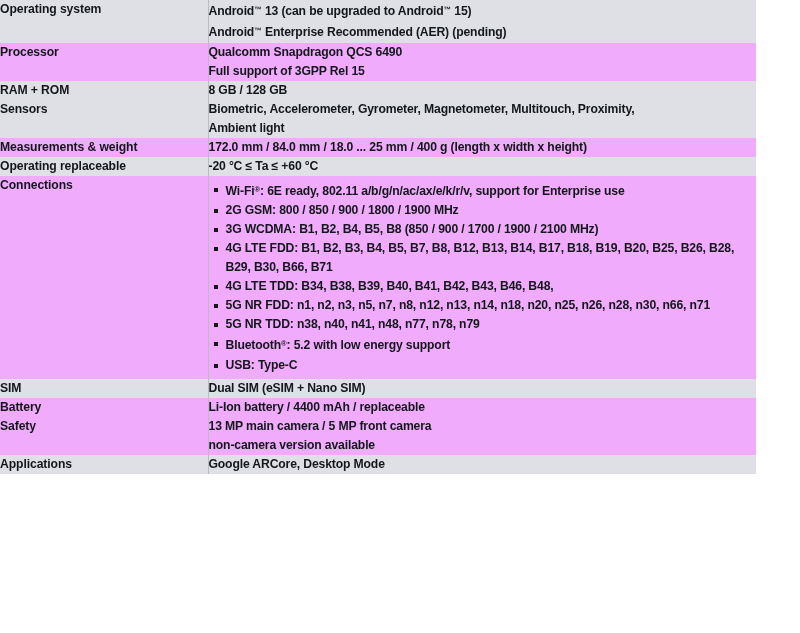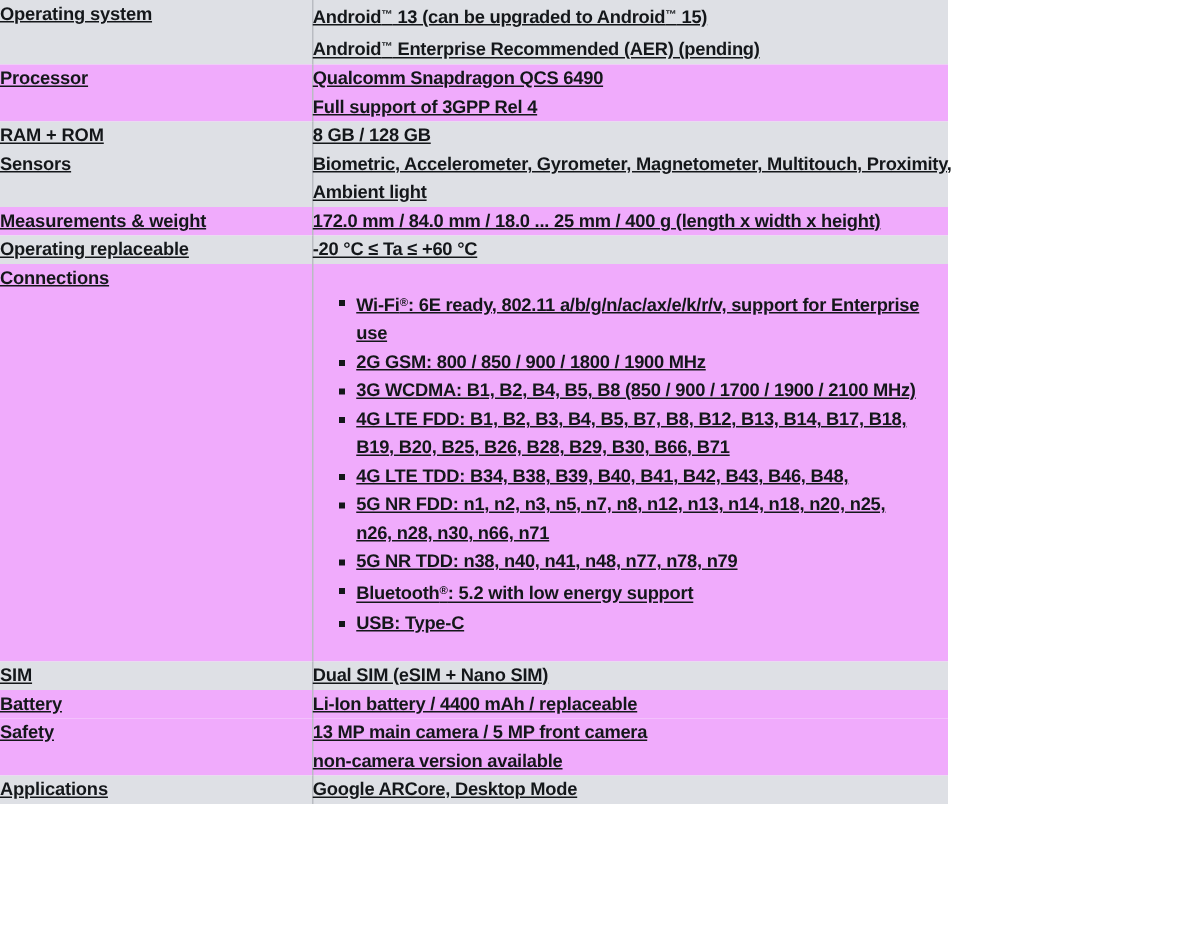--- a/index.html
+++ b/index.html
@@ -16,10 +16,9 @@
   }
 
   #spec-table {
-    width: 632px;
+    width: 756px;
     border-collapse: collapse;
     table-layout: fixed;
-    text-decoration: underline;
   }
 
   #spec-table tr.row-shaded { background: #dee0e5; }

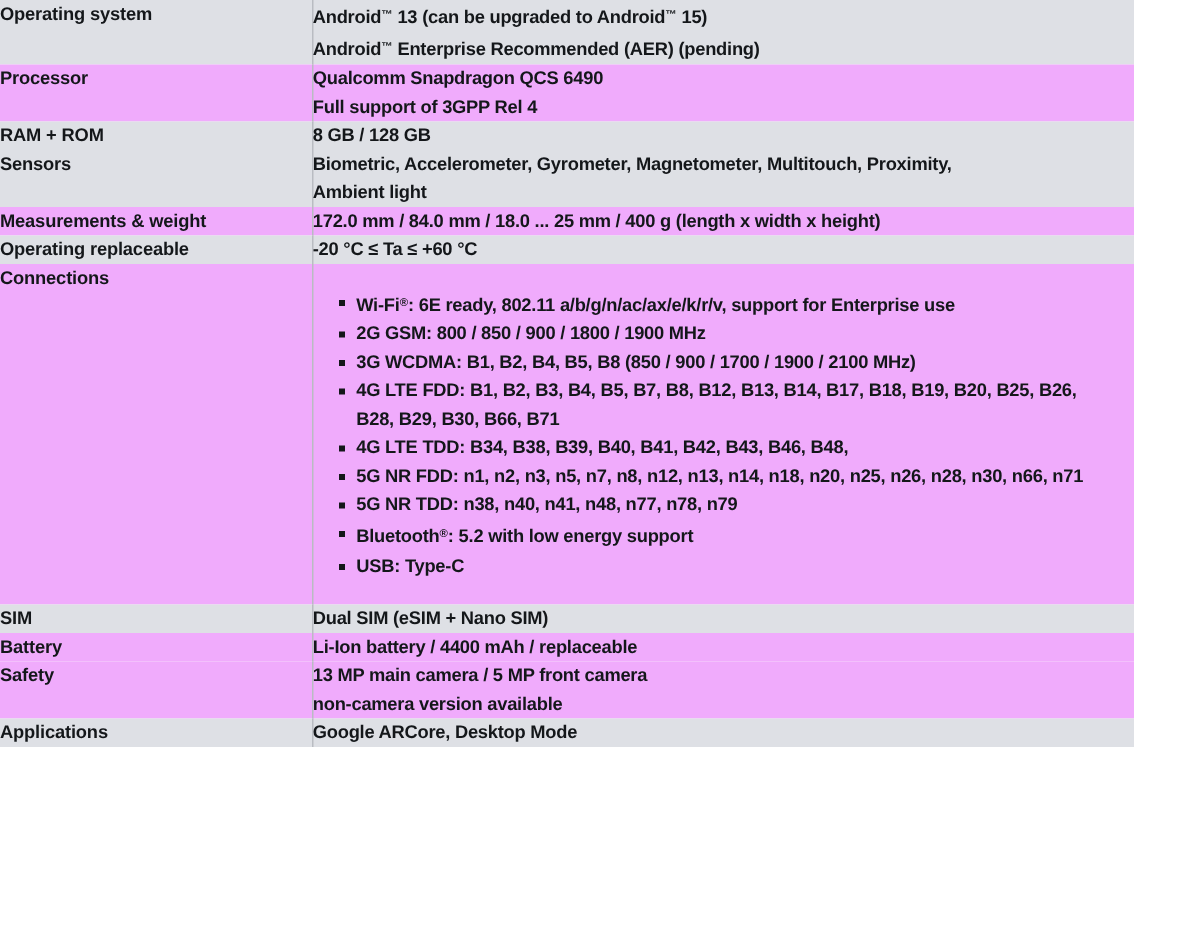--- a/index.html
+++ b/index.html
@@ -95,7 +95,7 @@
         <td class="cell-label">Processor</td>
         <td class="cell-value">
           <span class="value-line">Qualcomm Snapdragon QCS 6490</span>
-          <span class="value-line">Full support of 3GPP Rel 4</span>
+          <span class="value-line">Full support of 3GPP Rel 15</span>
         </td>
       </tr>
       <tr class="row-shaded">

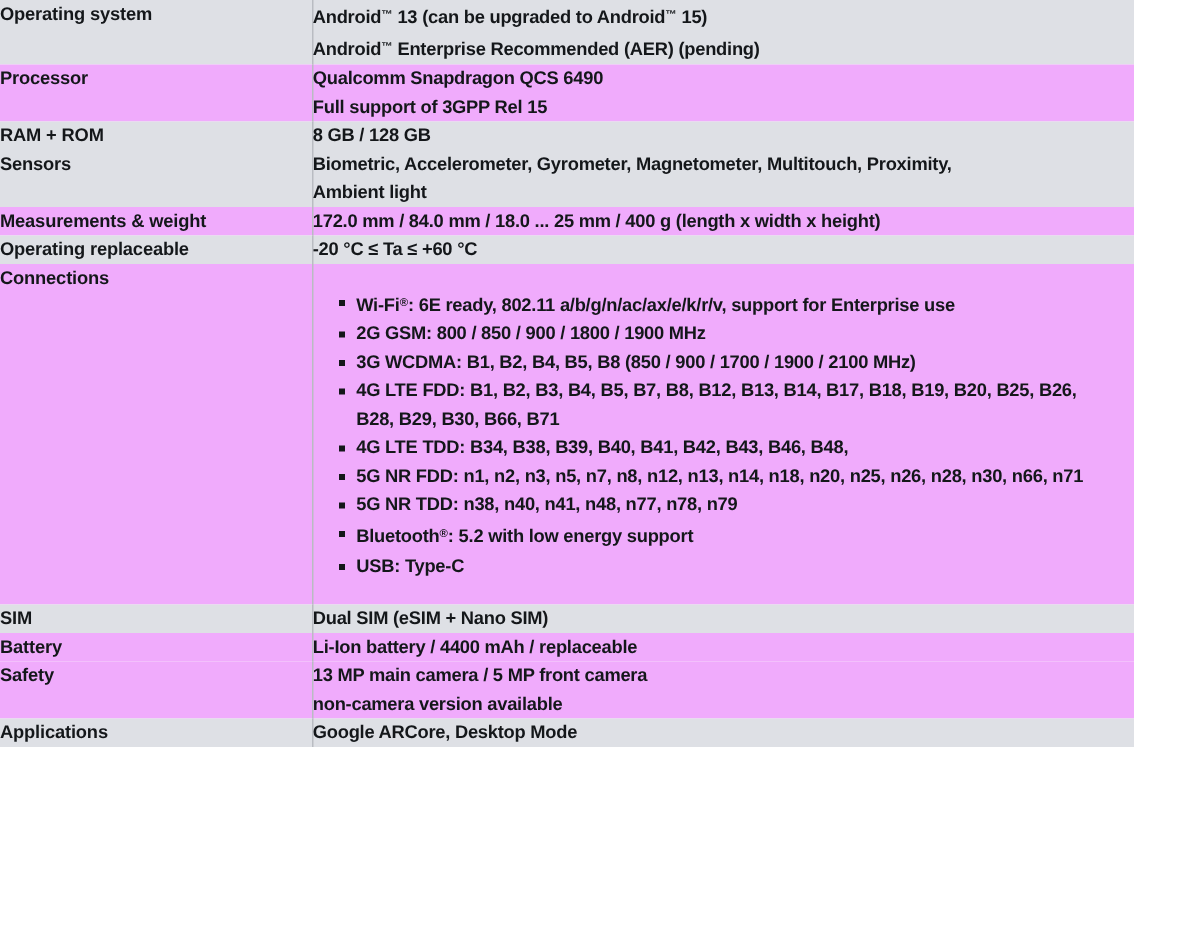--- a/index.html
+++ b/index.html
@@ -54,7 +54,7 @@
 
   ul.bullet-list {
     margin: 0;
-    padding: 16px;
+    padding: 4px;
     list-style: none;
   }
   ul.bullet-list li {

